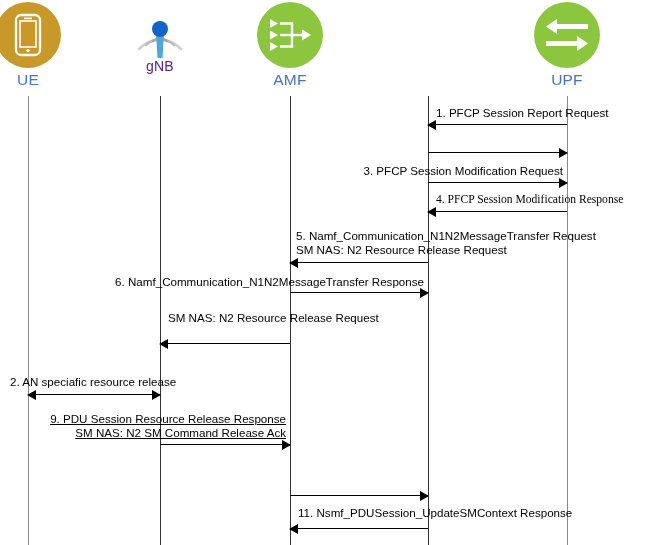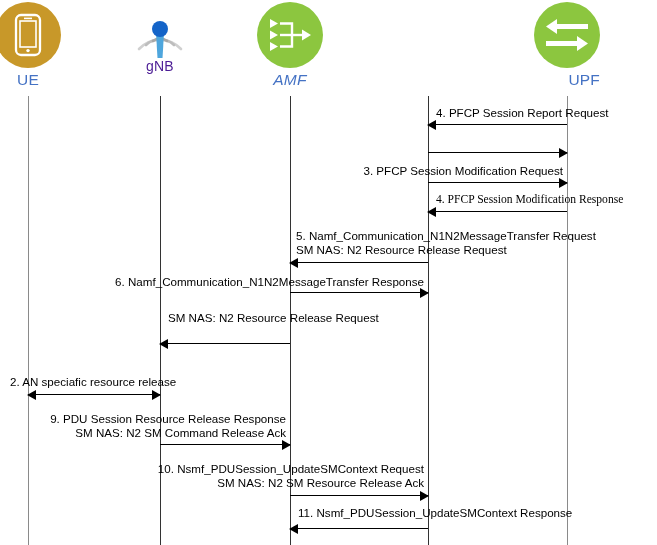--- a/index.html
+++ b/index.html
@@ -98,7 +98,7 @@
         </svg>
       </span>
     </div>
-    <div class="actor-label" style="color:#4472c4;font-style:italic;">AMF</div>
+    <div class="actor-label" style="color:#4472c4;">AMF</div>
   </div>
 
 

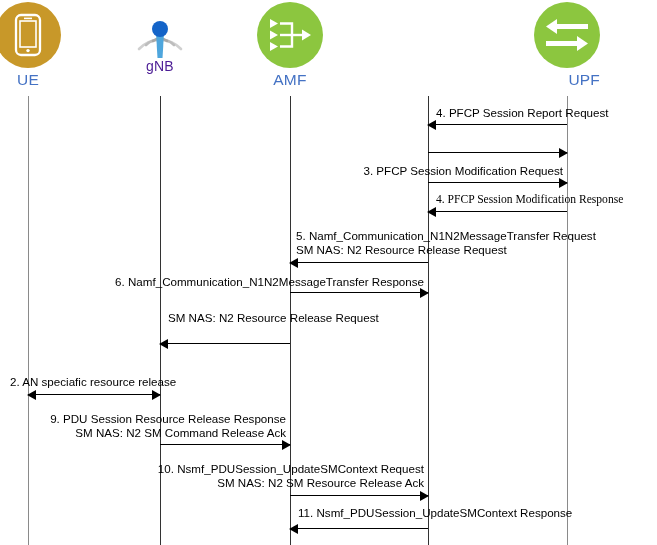--- a/index.html
+++ b/index.html
@@ -102,7 +102,7 @@
   </div>
 
 
-  <div class="actor" style="left:567px;top:2px;text-align:right;">
+  <div class="actor" style="left:567px;top:2px;">
     <div class="actor-icon" style="background:#8cc63f;">
       <span>
         <svg width="46" height="38" viewBox="0 0 46 38">

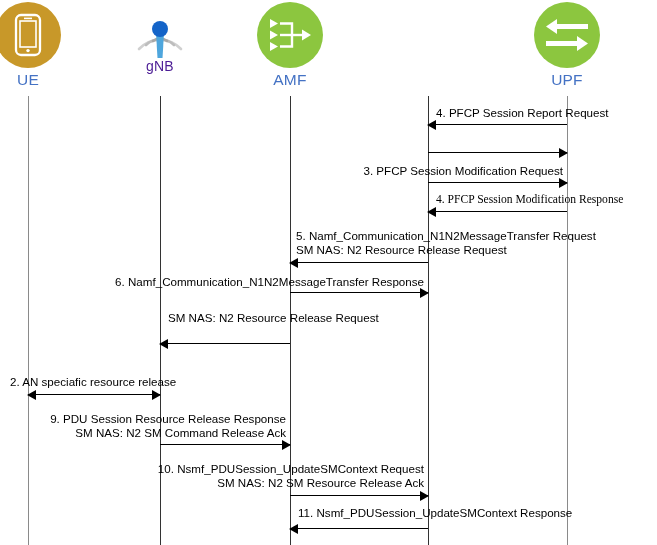--- a/index.html
+++ b/index.html
@@ -125,7 +125,7 @@
   <div class="lifeline" style="left:567px;top:96px; height:449px; border-left-color:#8a8a8a;"></div>
 
   <div class="msg-label" style="left:436px;top:106px;">
-    <div>4. PFCP Session Report Request</div>
+    <div>1. PFCP Session Report Request</div>
   </div>
   <div class="arrow" style="left:428px;top:124px;width:139px;">
     <span class="head l"></span>

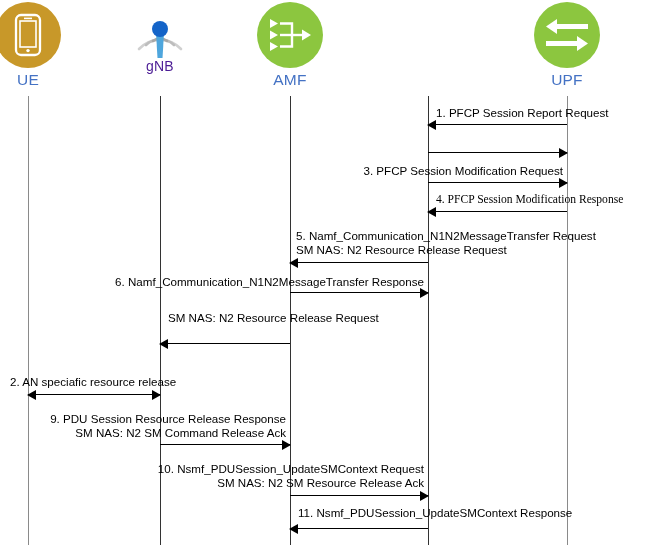--- a/index.html
+++ b/index.html
@@ -179,7 +179,7 @@
     <span class="head r"></span>
   </div>
 
-  <div class="msg-label right" style="left:286px;top:412px;text-align:right;">
+  <div class="msg-label right" style="left:286px;top:412px;text-align:right;text-decoration:underline;">
     <div>9. PDU Session Resource Release Response</div>
     <div>SM NAS: N2 SM Command Release Ack</div>
   </div>

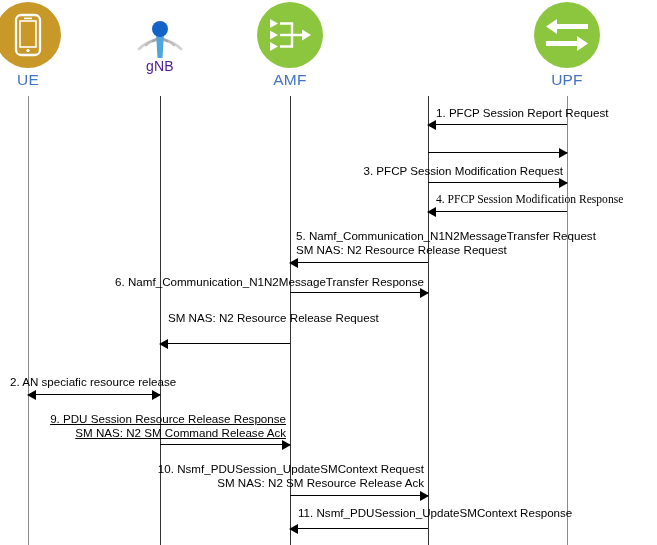--- a/index.html
+++ b/index.html
@@ -187,10 +187,6 @@
     <span class="head r"></span>
   </div>
 
-  <div class="msg-label right" style="left:424px;top:462px;text-align:right;">
-    <div>10. Nsmf_PDUSession_UpdateSMContext Request</div>
-    <div>SM NAS: N2 SM Resource Release Ack</div>
-  </div>
   <div class="arrow" style="left:290px;top:495px;width:138px;">
     <span class="head r"></span>
   </div>

